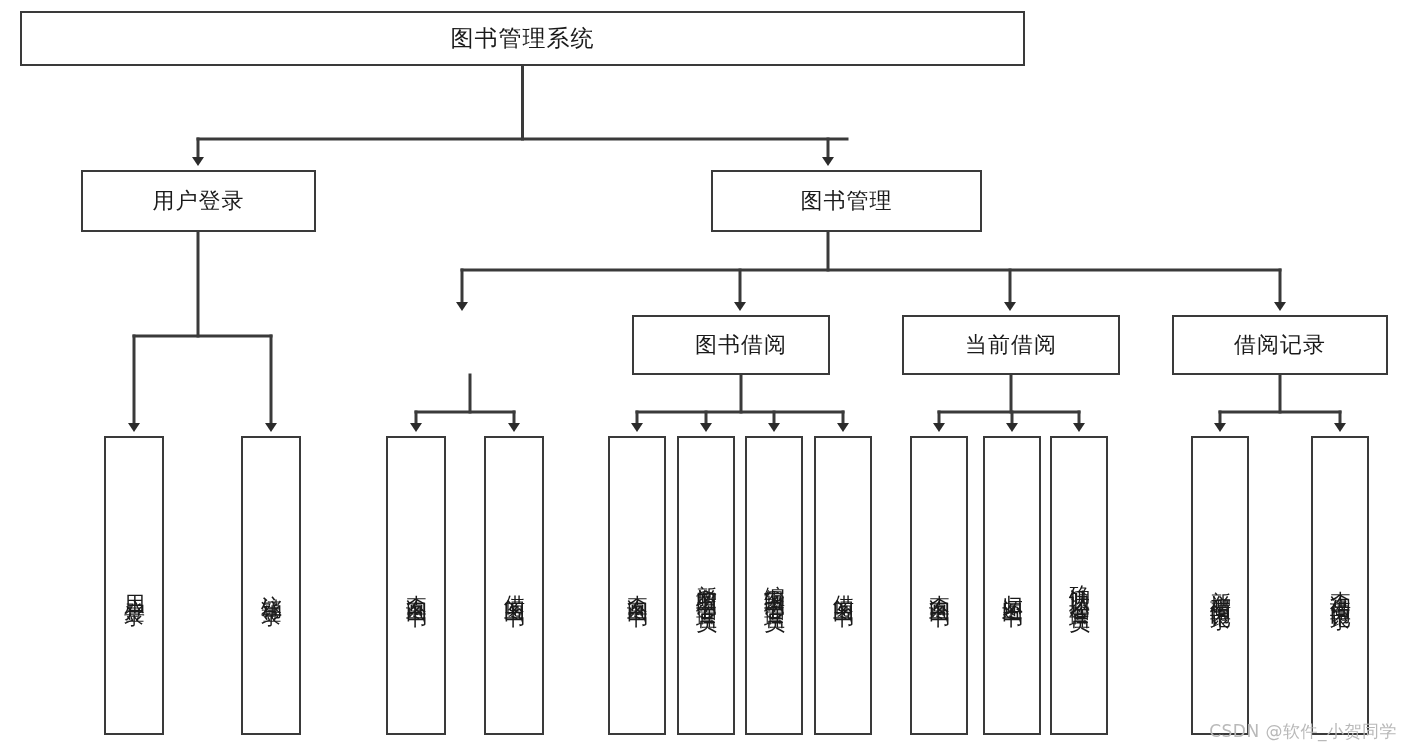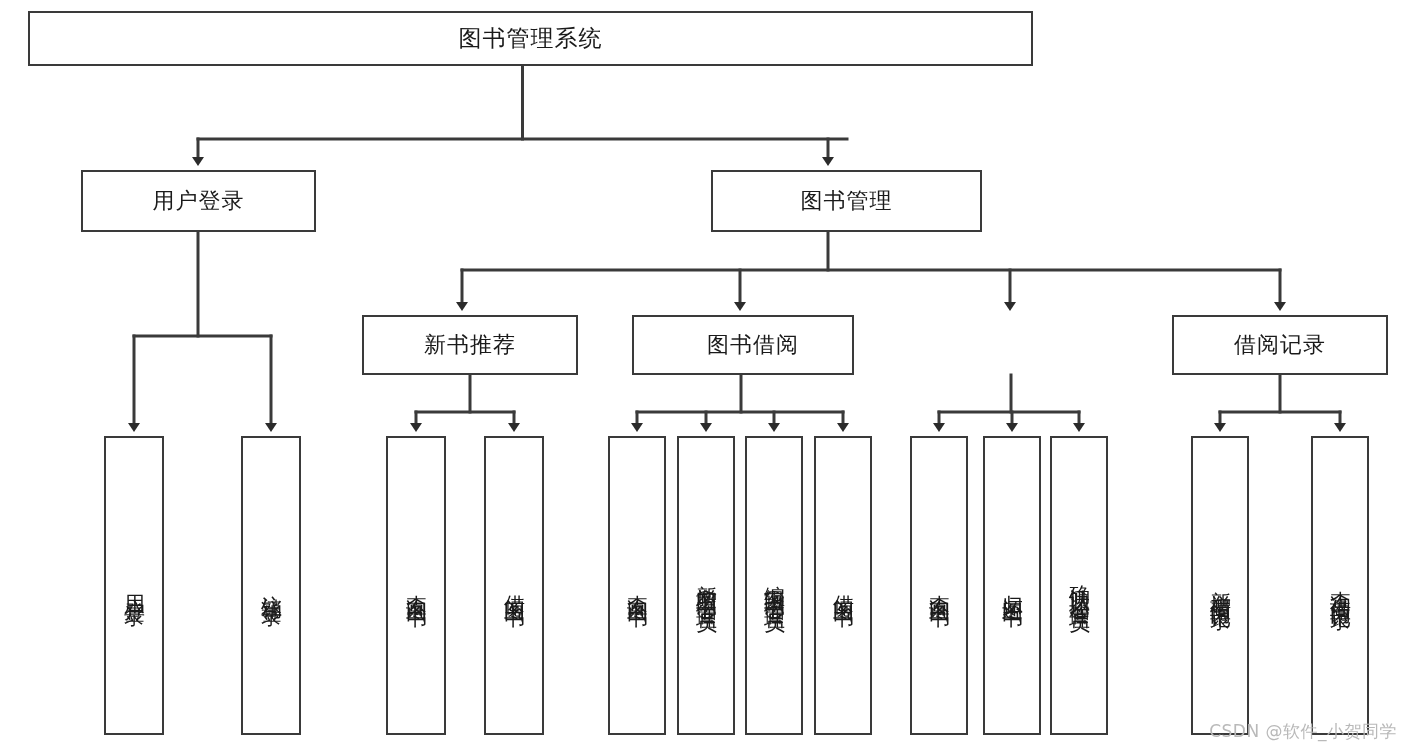--- a/index.html
+++ b/index.html
@@ -98,7 +98,7 @@
     </g>
   </svg>
 
-  <div class="node node-h" id="root-node" style="left:20px;top:11px;width:1005px;height:55px;margin-left:8px;">图书管理系统</div>
+  <div class="node node-h" id="root-node" style="left:20px;top:11px;width:1005px;height:55px;">图书管理系统</div>
 
   <div class="node node-h" style="left:81px;top:170px;width:235px;height:62px;">用户登录</div>
   <div class="node node-h" style="left:711px;top:170px;width:271px;height:62px;">图书管理</div>

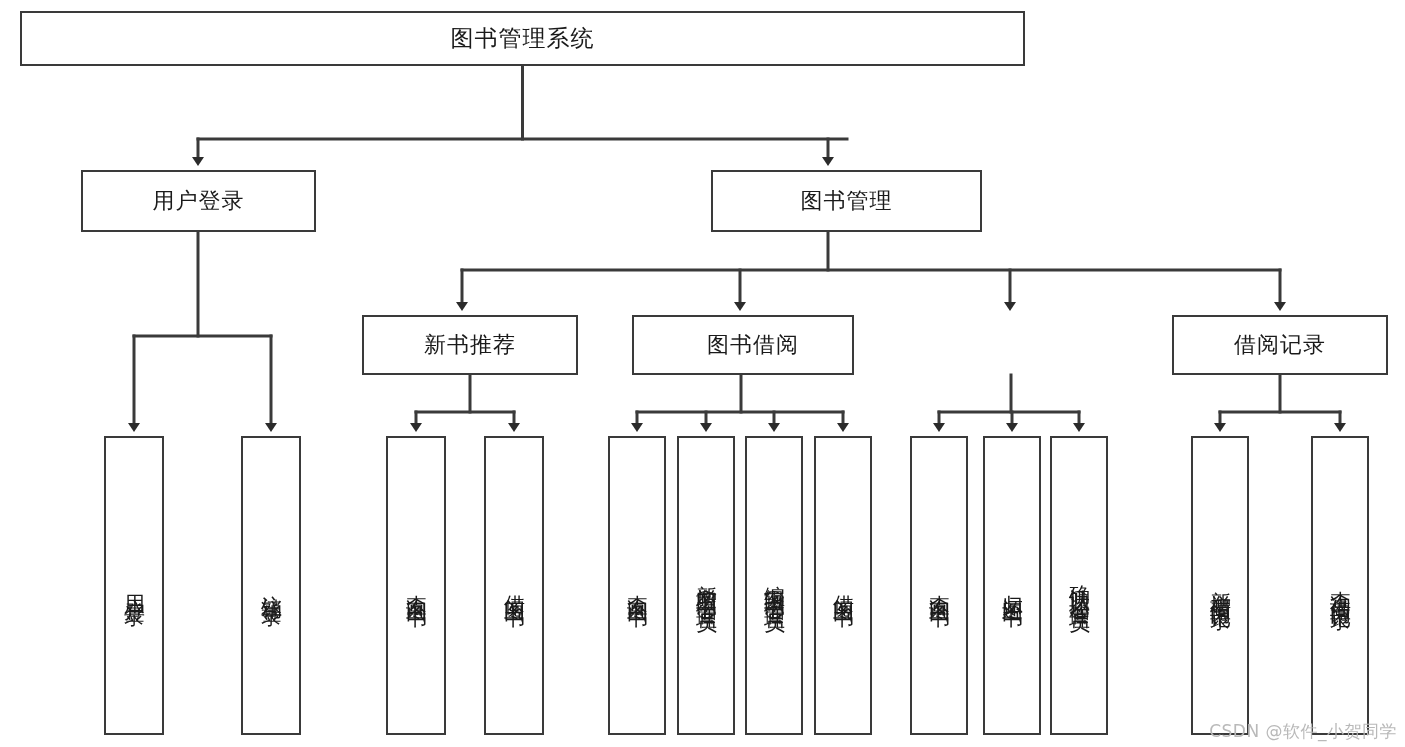--- a/index.html
+++ b/index.html
@@ -103,7 +103,6 @@
   <div class="node node-h" style="left:81px;top:170px;width:235px;height:62px;">用户登录</div>
   <div class="node node-h" style="left:711px;top:170px;width:271px;height:62px;">图书管理</div>
 
-  <div class="node node-h" style="left:362px;top:315px;width:216px;height:60px;">新书推荐</div>
   <div class="node node-h" style="left:632px;top:315px;width:222px;height:60px;padding-left:20px;">图书借阅</div>
   <div class="node node-h" style="left:1172px;top:315px;width:216px;height:60px;text-align:center;">借阅记录</div>
 

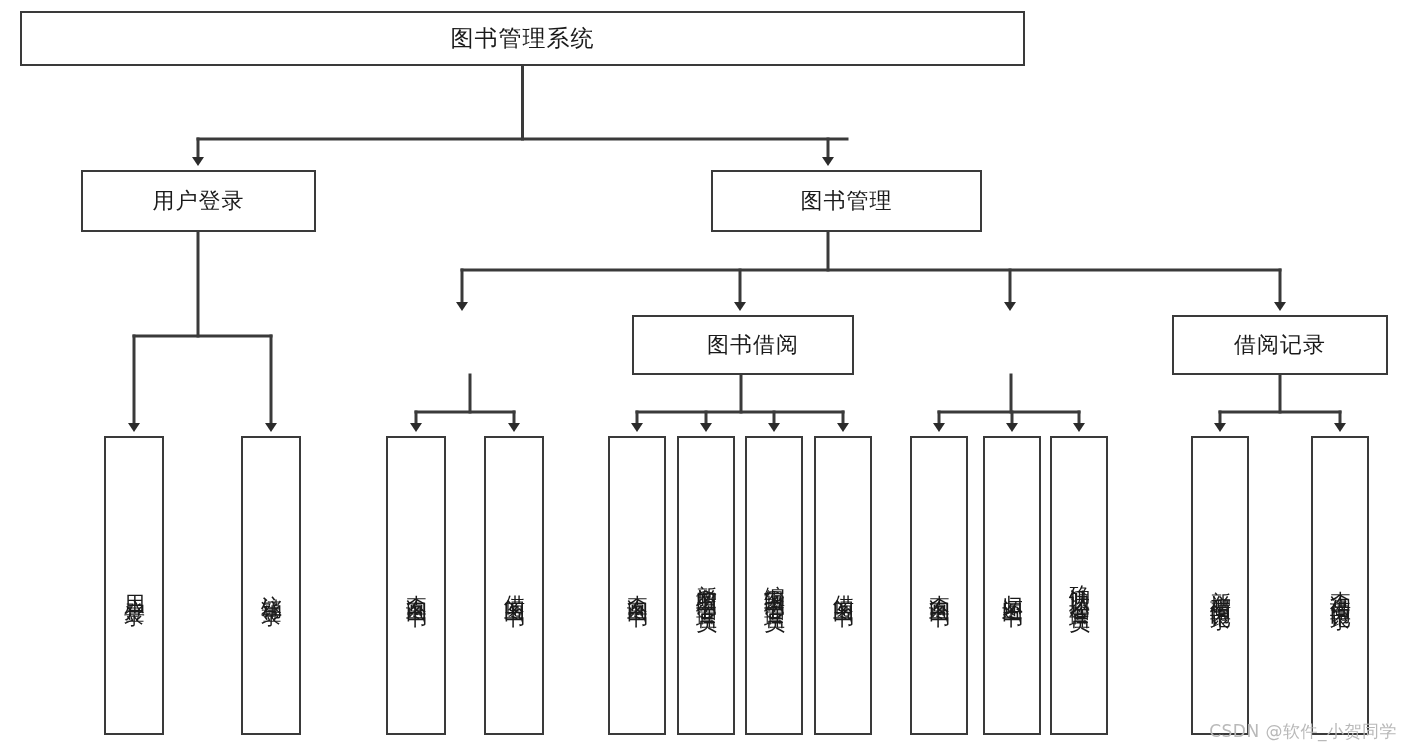--- a/index.html
+++ b/index.html
@@ -103,7 +103,7 @@
   <div class="node node-h" style="left:81px;top:170px;width:235px;height:62px;">用户登录</div>
   <div class="node node-h" style="left:711px;top:170px;width:271px;height:62px;">图书管理</div>
 
-  <div class="node node-h" style="left:632px;top:315px;width:222px;height:60px;padding-left:20px;">图书借阅</div>
+  <div class="node node-h" style="left:632px;top:315px;width:198px;height:60px;padding-left:20px;">图书借阅</div>
   <div class="node node-h" style="left:1172px;top:315px;width:216px;height:60px;text-align:center;">借阅记录</div>
 
   <div class="node node-leaf" style="left:104px;top:436px;width:60px;height:299px;">用户登录</div>

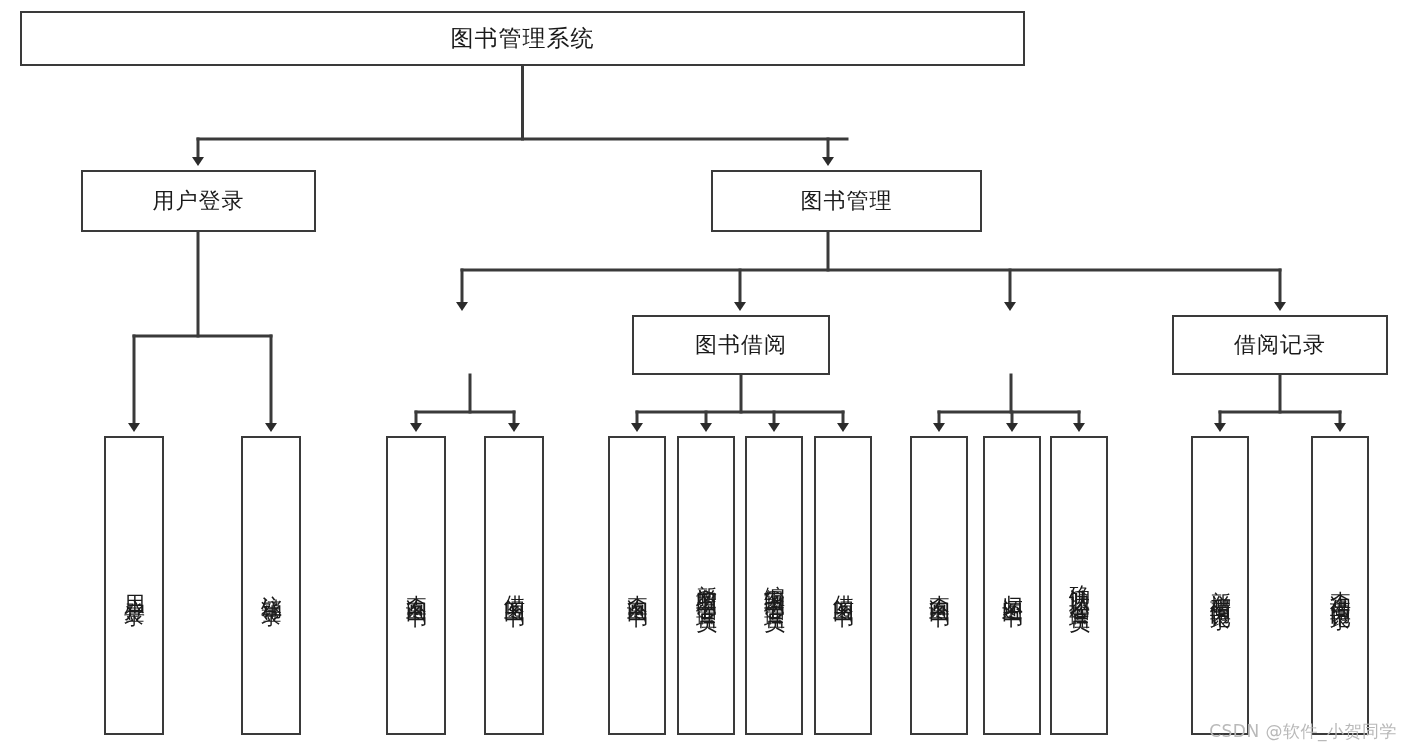--- a/index.html
+++ b/index.html
@@ -104,6 +104,7 @@
   <div class="node node-h" style="left:711px;top:170px;width:271px;height:62px;">图书管理</div>
 
   <div class="node node-h" style="left:632px;top:315px;width:198px;height:60px;padding-left:20px;">图书借阅</div>
+  <div class="node node-h" style="left:902px;top:315px;width:218px;height:60px;">当前借阅</div>
   <div class="node node-h" style="left:1172px;top:315px;width:216px;height:60px;text-align:center;">借阅记录</div>
 
   <div class="node node-leaf" style="left:104px;top:436px;width:60px;height:299px;">用户登录</div>

